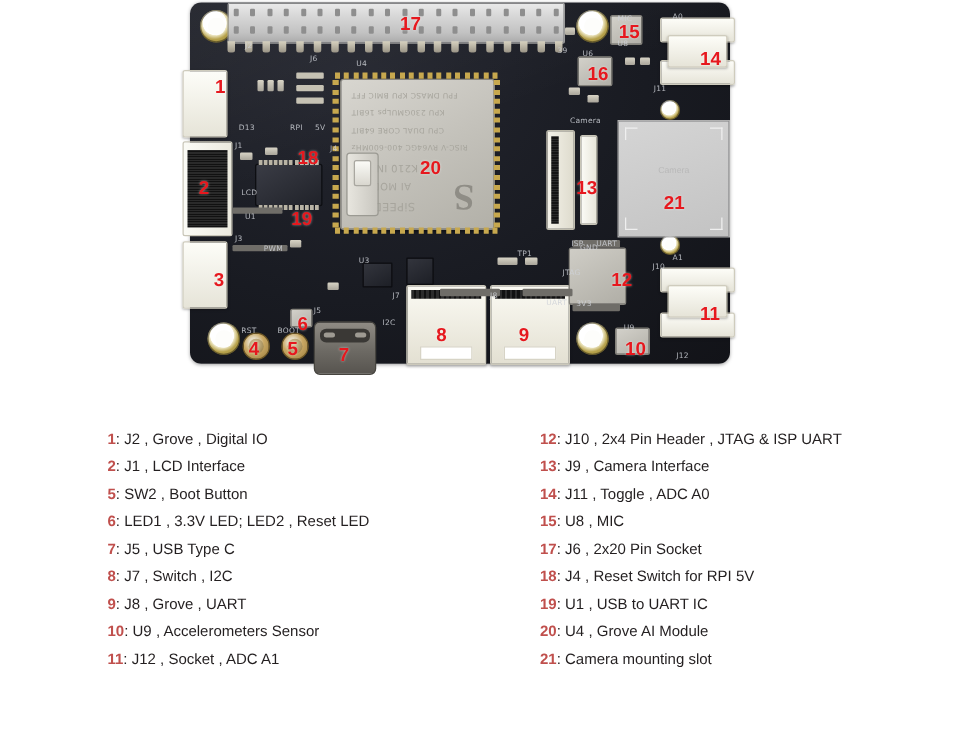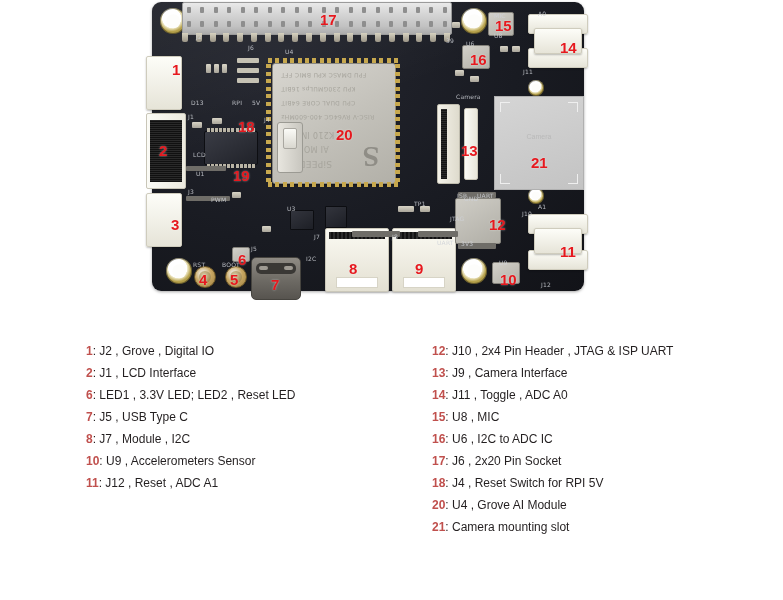--- a/index.html
+++ b/index.html
@@ -535,6 +535,7 @@
   <div class="legend-col" id="legend-col-left">
       <div class="legend-row"><span class="n">1</span><span class="t">: J2 , Grove , Digital IO</span></div>
       <div class="legend-row"><span class="n">2</span><span class="t">: J1 , LCD Interface</span></div>
+      <div class="legend-row"><span class="n">5</span><span class="t">: SW2 , Boot Button</span></div>
       <div class="legend-row"><span class="n">6</span><span class="t">: LED1 , 3.3V LED; LED2 , Reset LED</span></div>
       <div class="legend-row"><span class="n">7</span><span class="t">: J5 , USB Type C</span></div>
       <div class="legend-row"><span class="n">8</span><span class="t">: J7 , Module , I2C</span></div>

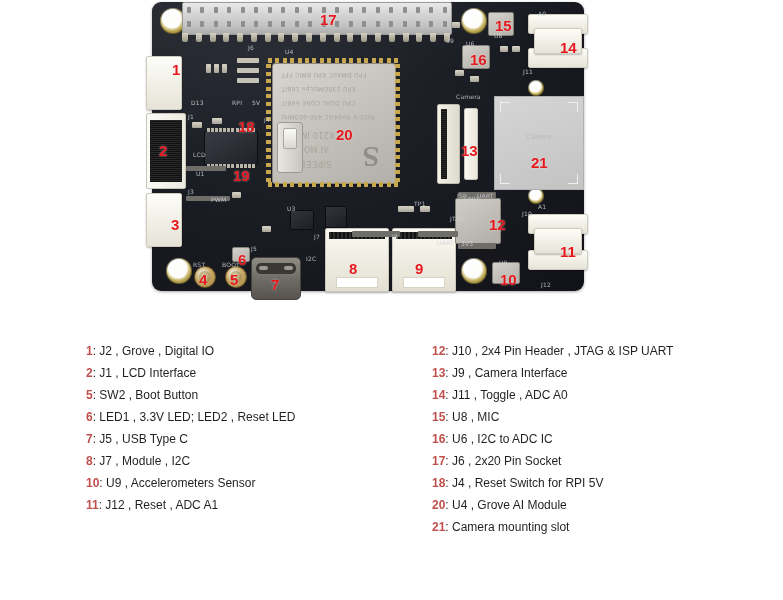--- a/index.html
+++ b/index.html
@@ -547,7 +547,6 @@
       <div class="legend-row"><span class="n">13</span><span class="t">: J9 , Camera Interface</span></div>
       <div class="legend-row"><span class="n">14</span><span class="t">: J11 , Toggle , ADC A0</span></div>
       <div class="legend-row"><span class="n">15</span><span class="t">: U8 , MIC</span></div>
-      <div class="legend-row"><span class="n">16</span><span class="t">: U6 , I2C to ADC IC</span></div>
       <div class="legend-row"><span class="n">17</span><span class="t">: J6 , 2x20 Pin Socket</span></div>
       <div class="legend-row"><span class="n">18</span><span class="t">: J4 , Reset Switch for RPI 5V</span></div>
       <div class="legend-row"><span class="n">20</span><span class="t">: U4 , Grove AI Module</span></div>

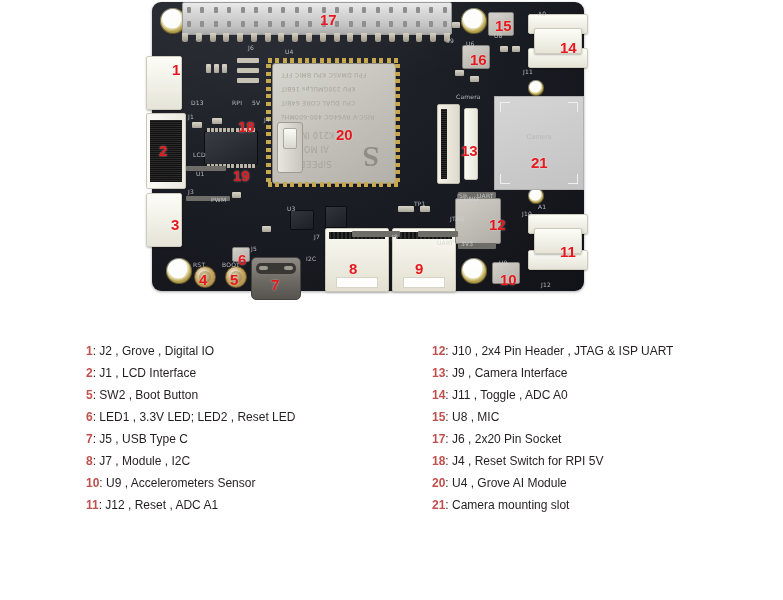--- a/index.html
+++ b/index.html
@@ -538,7 +538,7 @@
       <div class="legend-row"><span class="n">5</span><span class="t">: SW2 , Boot Button</span></div>
       <div class="legend-row"><span class="n">6</span><span class="t">: LED1 , 3.3V LED; LED2 , Reset LED</span></div>
       <div class="legend-row"><span class="n">7</span><span class="t">: J5 , USB Type C</span></div>
-      <div class="legend-row"><span class="n">8</span><span class="t">: J7 , Module , I2C</span></div>
+      <div class="legend-row"><span class="n">8</span><span class="t">: J7 , Switch , I2C</span></div>
       <div class="legend-row"><span class="n">10</span><span class="t">: U9 , Accelerometers Sensor</span></div>
       <div class="legend-row"><span class="n">11</span><span class="t">: J12 , Reset , ADC A1</span></div>
     </div>

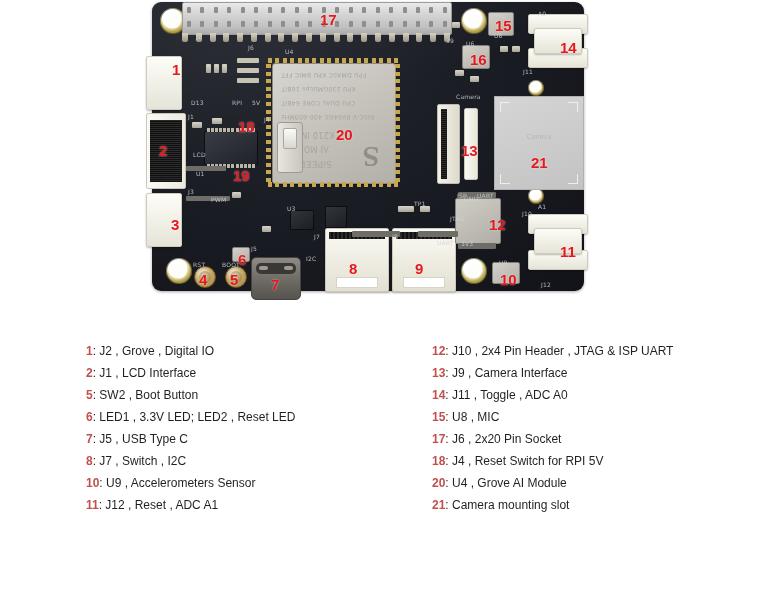--- a/index.html
+++ b/index.html
@@ -539,6 +539,7 @@
       <div class="legend-row"><span class="n">6</span><span class="t">: LED1 , 3.3V LED; LED2 , Reset LED</span></div>
       <div class="legend-row"><span class="n">7</span><span class="t">: J5 , USB Type C</span></div>
       <div class="legend-row"><span class="n">8</span><span class="t">: J7 , Switch , I2C</span></div>
+      <div class="legend-row"><span class="n">9</span><span class="t">: J8 , Grove , UART</span></div>
       <div class="legend-row"><span class="n">10</span><span class="t">: U9 , Accelerometers Sensor</span></div>
       <div class="legend-row"><span class="n">11</span><span class="t">: J12 , Reset , ADC A1</span></div>
     </div>

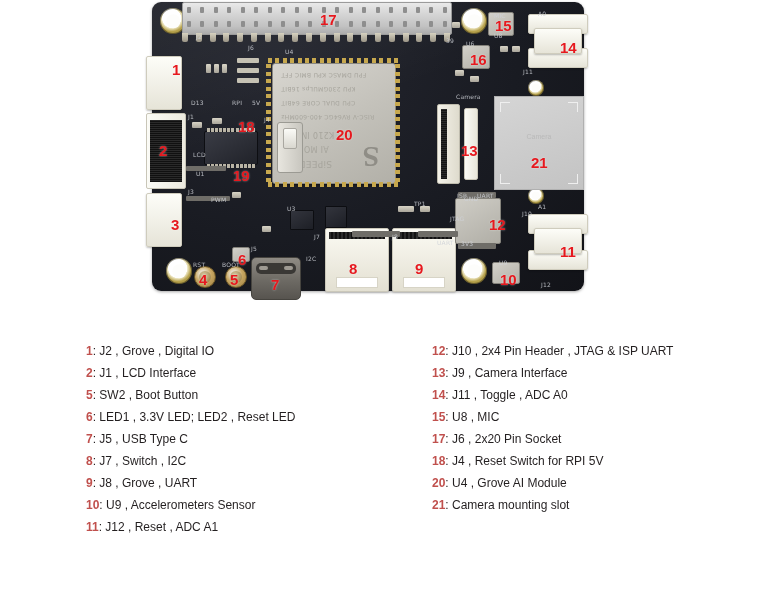--- a/index.html
+++ b/index.html
@@ -550,6 +550,7 @@
       <div class="legend-row"><span class="n">15</span><span class="t">: U8 , MIC</span></div>
       <div class="legend-row"><span class="n">17</span><span class="t">: J6 , 2x20 Pin Socket</span></div>
       <div class="legend-row"><span class="n">18</span><span class="t">: J4 , Reset Switch for RPI 5V</span></div>
+      <div class="legend-row"><span class="n">19</span><span class="t">: U1 , USB to UART IC</span></div>
       <div class="legend-row"><span class="n">20</span><span class="t">: U4 , Grove AI Module</span></div>
       <div class="legend-row"><span class="n">21</span><span class="t">: Camera mounting slot</span></div>
     </div>

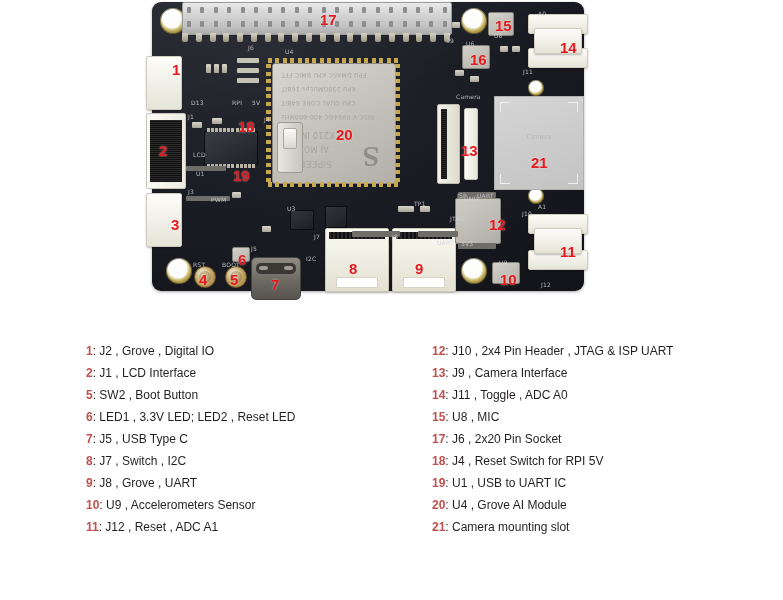--- a/index.html
+++ b/index.html
@@ -541,7 +541,7 @@
       <div class="legend-row"><span class="n">8</span><span class="t">: J7 , Switch , I2C</span></div>
       <div class="legend-row"><span class="n">9</span><span class="t">: J8 , Grove , UART</span></div>
       <div class="legend-row"><span class="n">10</span><span class="t">: U9 , Accelerometers Sensor</span></div>
-      <div class="legend-row"><span class="n">11</span><span class="t">: J12 , Reset , ADC A1</span></div>
+      <div class="legend-row"><span class="n">11</span><span class="t">: J12 , Socket , ADC A1</span></div>
     </div>
   <div class="legend-col" id="legend-col-right">
       <div class="legend-row"><span class="n">12</span><span class="t">: J10 , 2x4 Pin Header , JTAG &amp; ISP UART</span></div>

